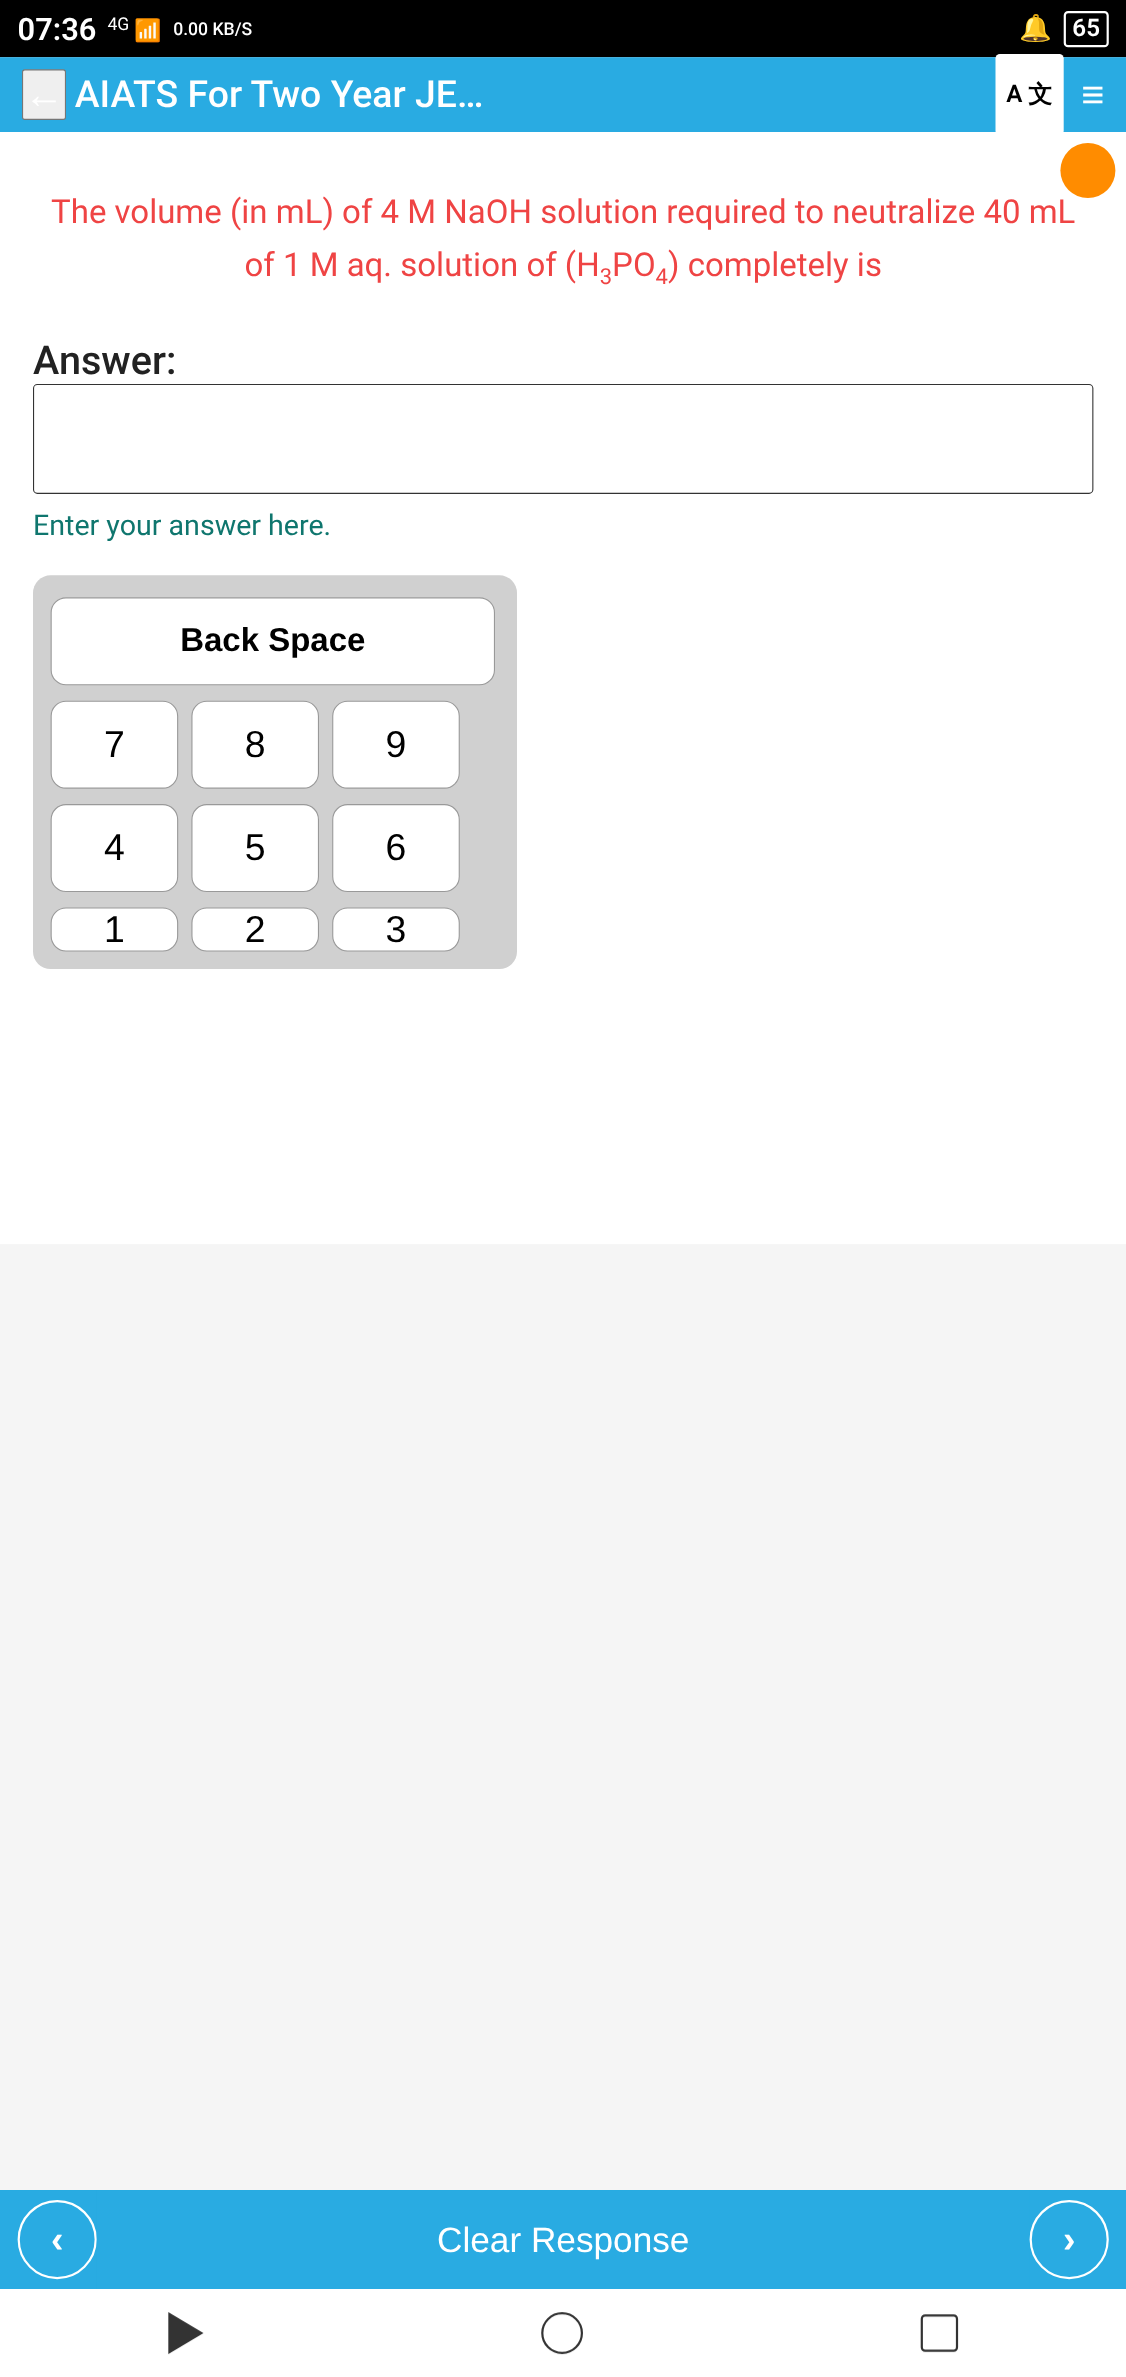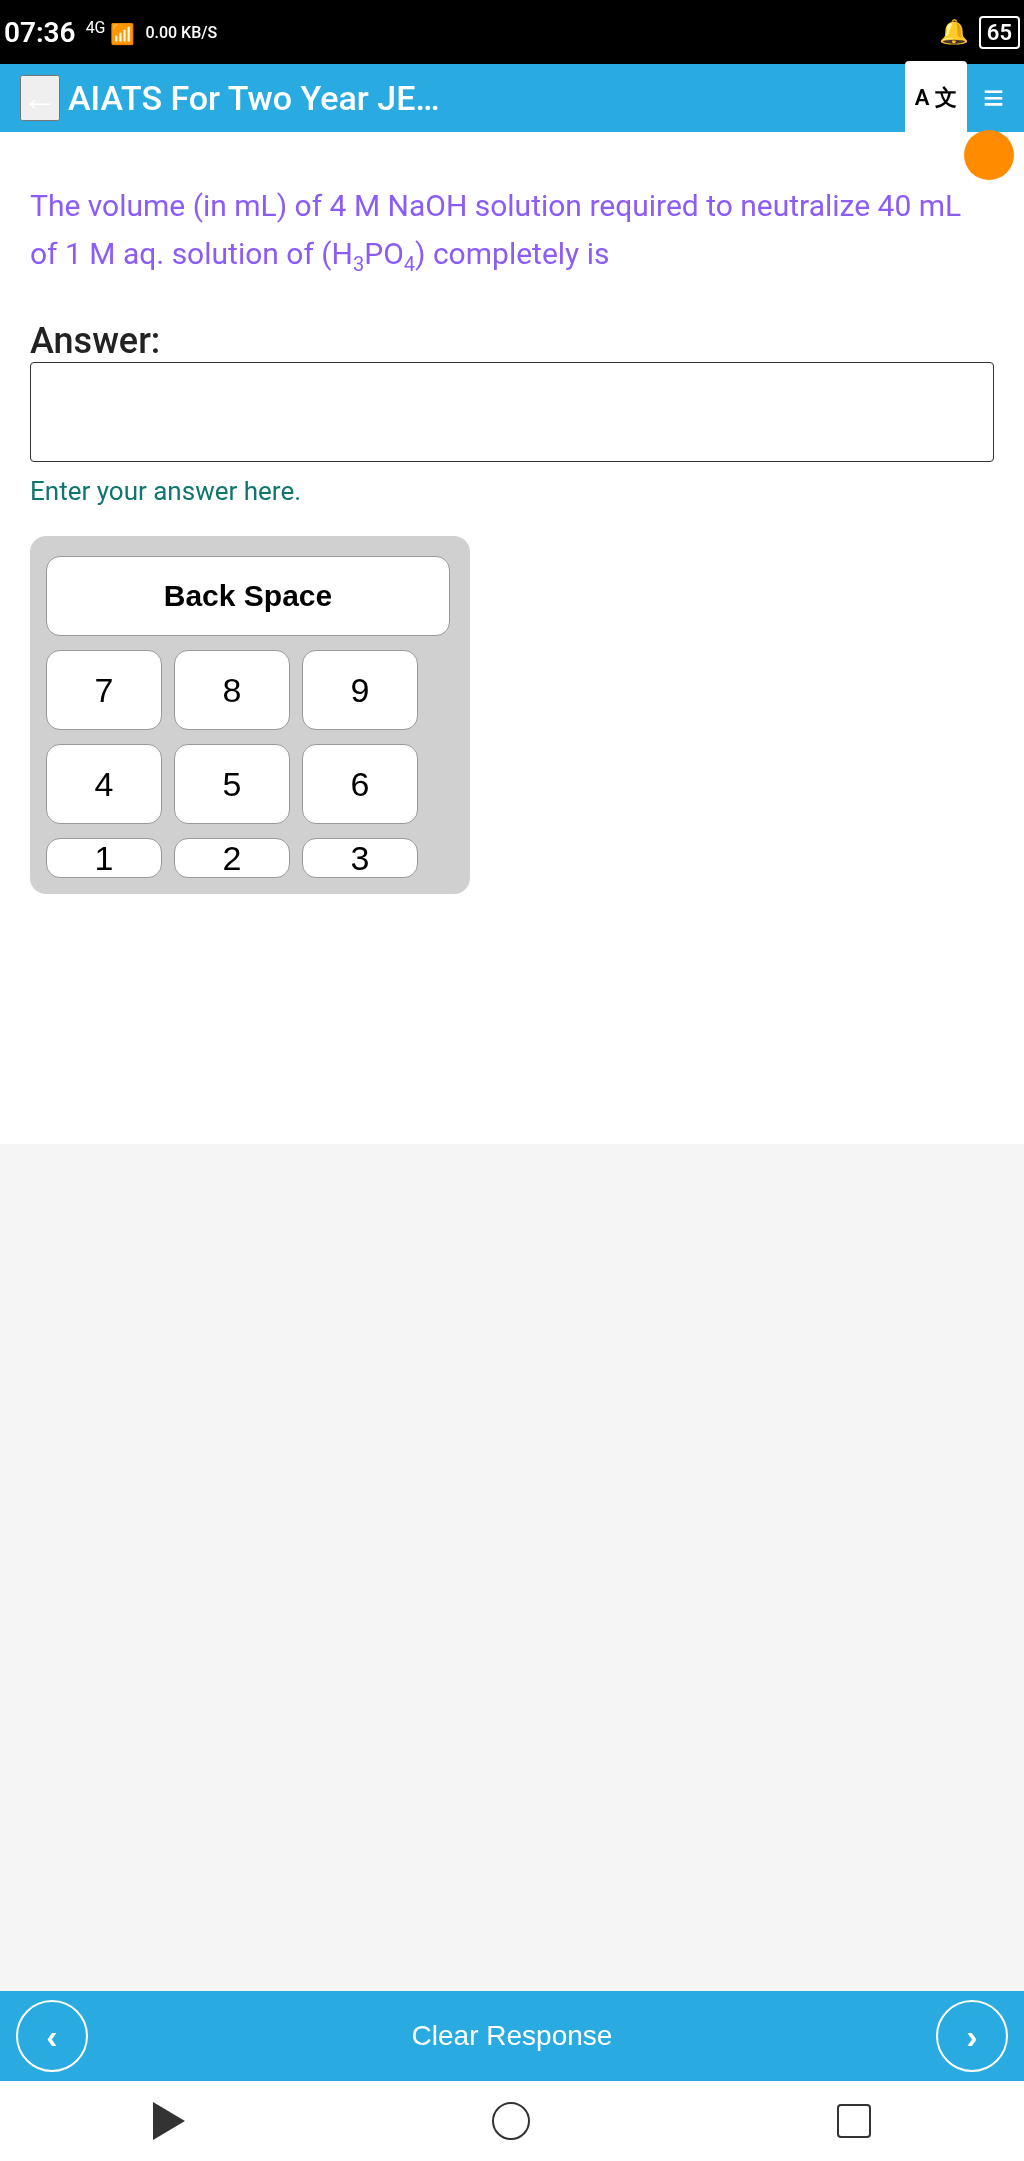--- a/index.html
+++ b/index.html
@@ -18,11 +18,11 @@
     .status-bar {
       background: #000;
       color: #fff;
-      height: 64px;
+      height: 52px;
       display: flex;
       align-items: center;
       justify-content: space-between;
-      padding: 0 4px;
+      padding: 0 16px;
       font-size: 26px;
       font-weight: 500;
     }

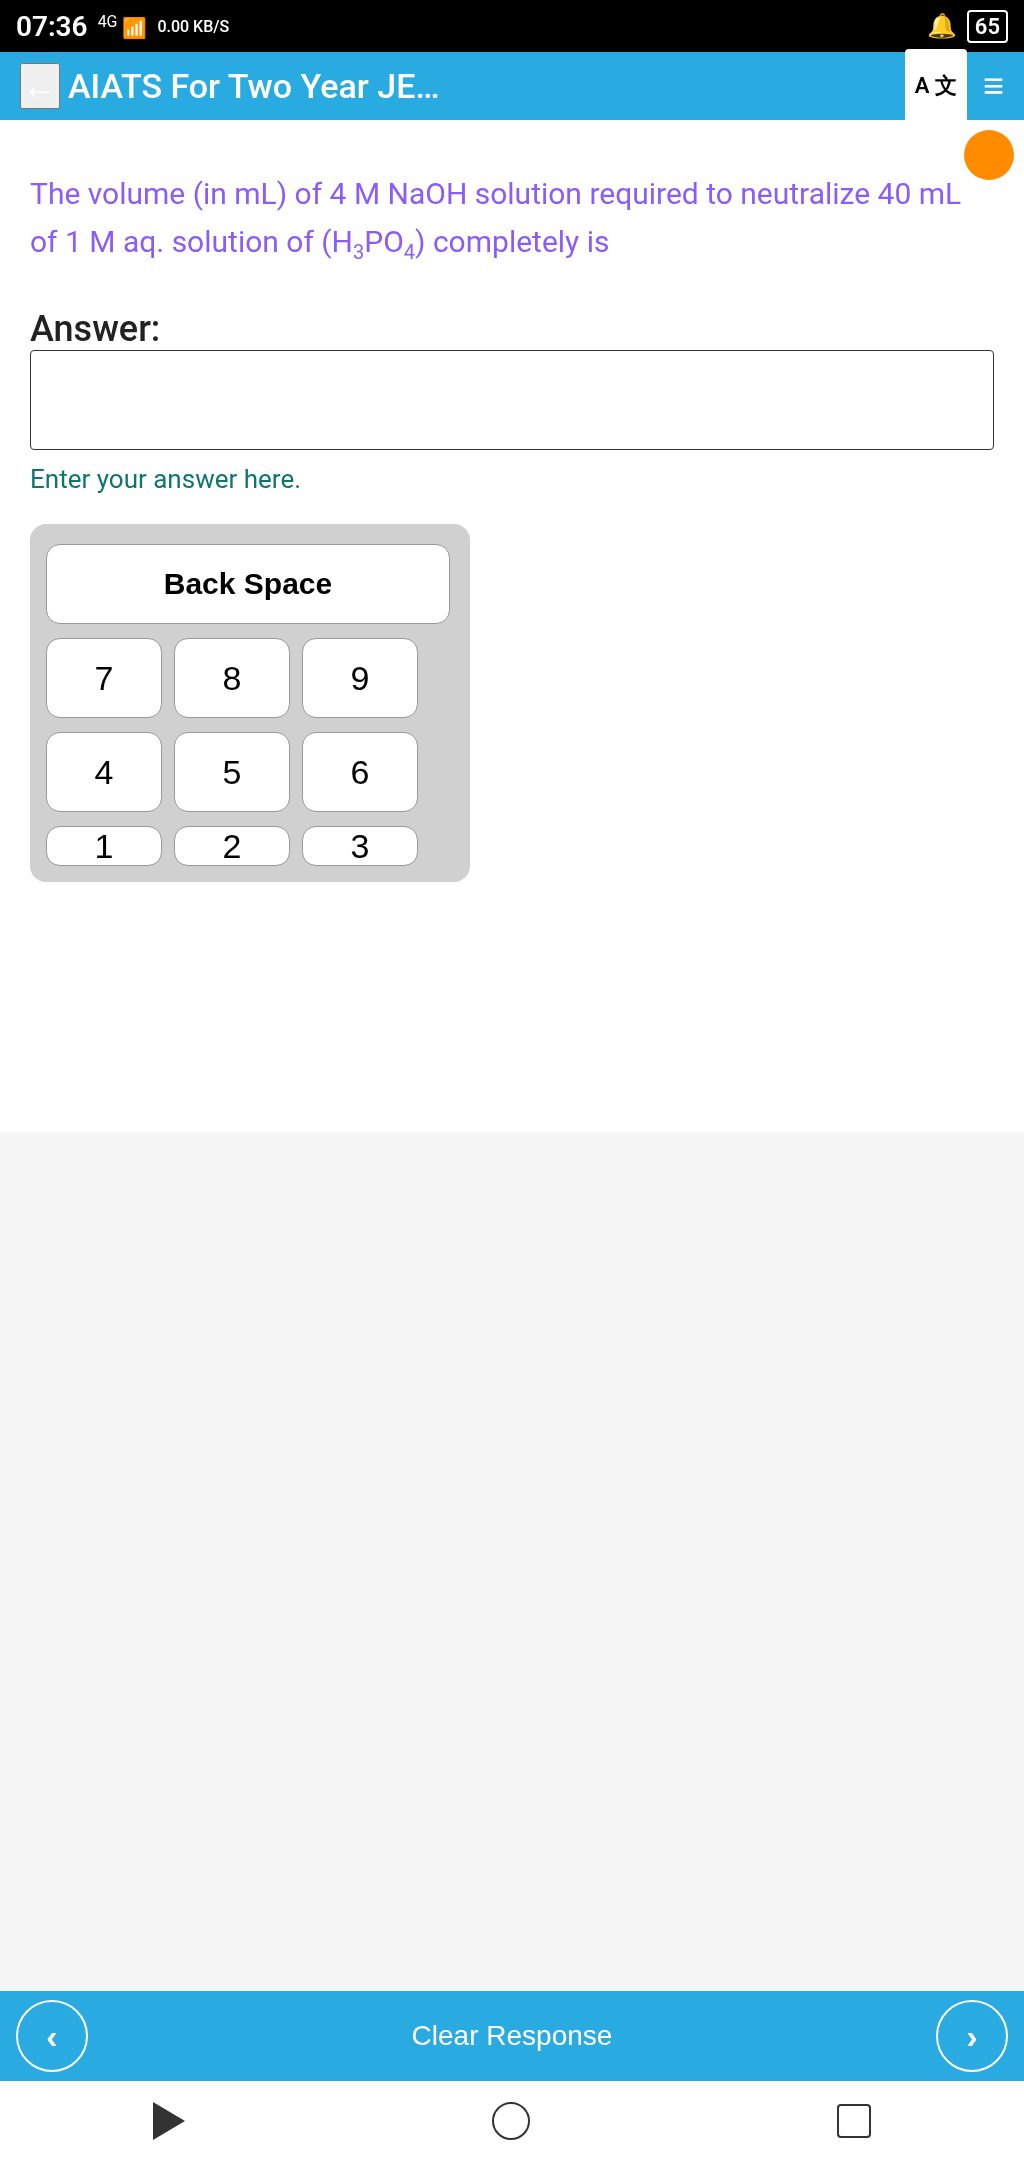--- a/index.html
+++ b/index.html
@@ -158,8 +158,9 @@
     .question-text {
       font-size: 30px;
       line-height: 1.6;
-      color: #8b5cf6;
+      color: #ef4444;
       margin: 20px 0 40px 0;
+      text-align: center;
     }
     .question-text sub {
       font-size: 20px;

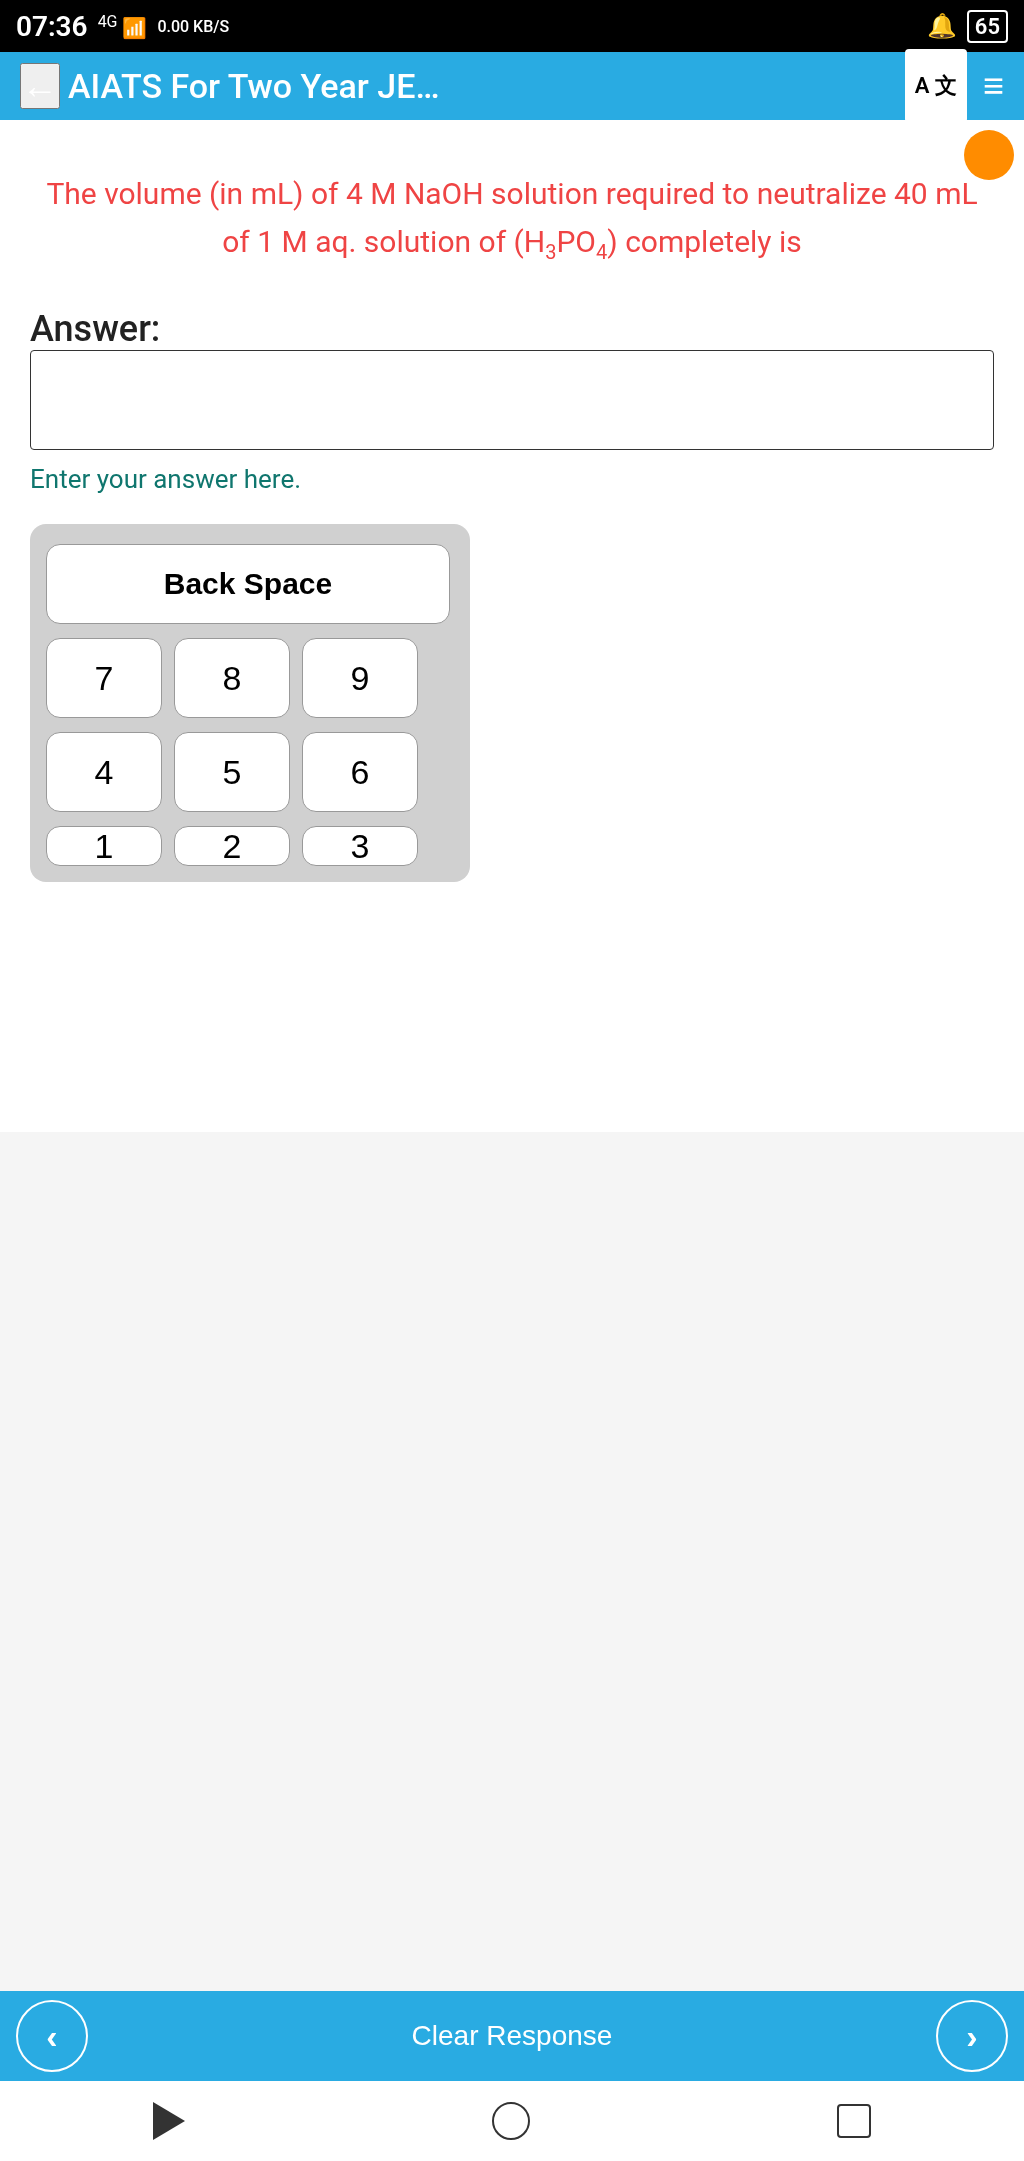--- a/index.html
+++ b/index.html
@@ -286,7 +286,7 @@
       background: #29ABE2;
       color: #fff;
       border: none;
-      font-size: 28px;
+      font-size: 32px;
       font-weight: 500;
       cursor: pointer;
       flex: 1;

